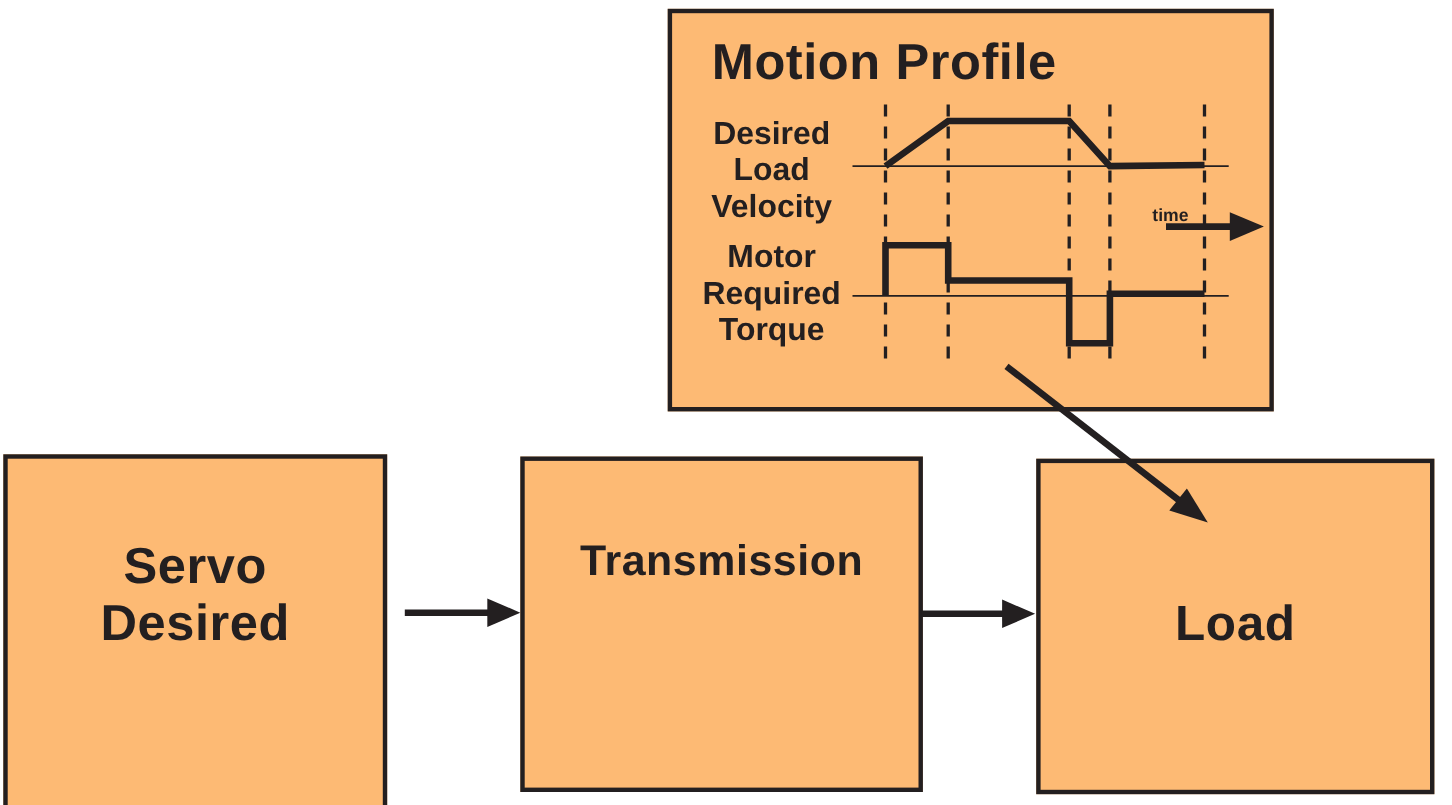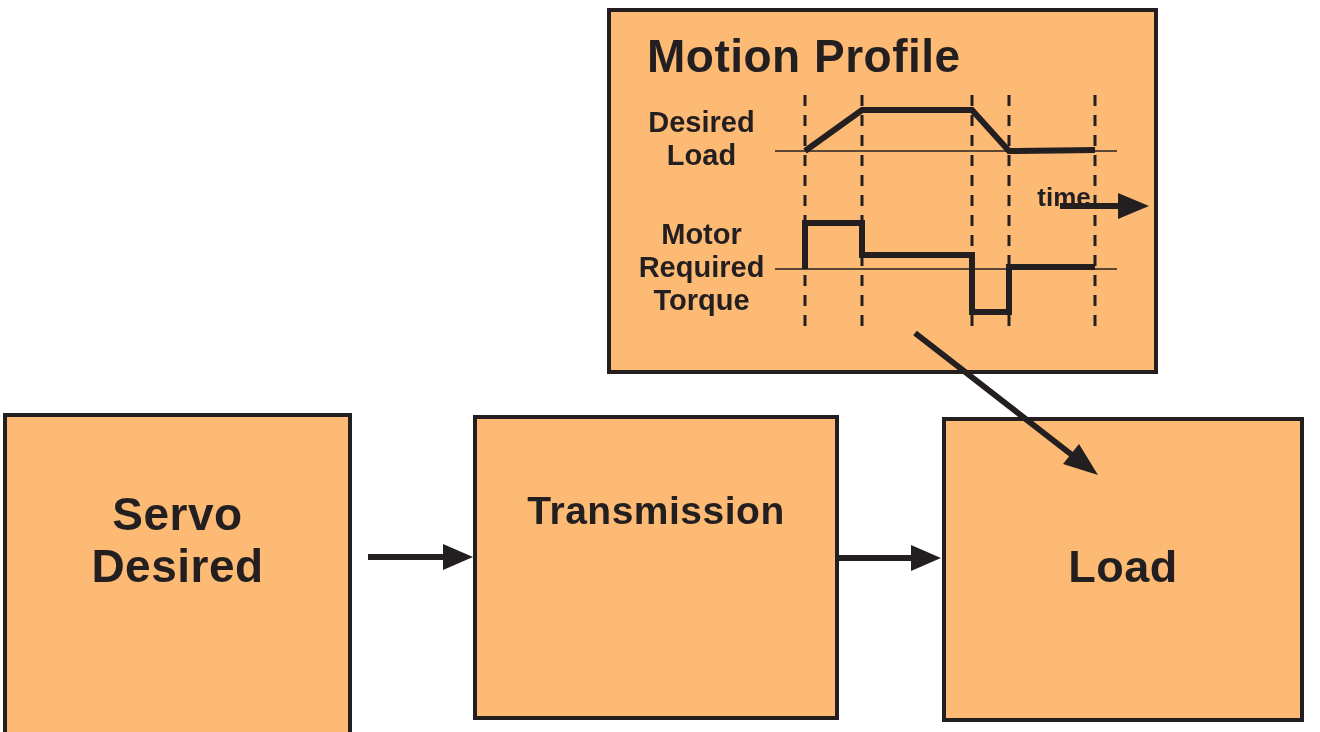--- a/index.html
+++ b/index.html
@@ -78,6 +78,7 @@
     <div class="wave-label vel">
       <div>Desired</div>
       <div>Load</div>
+      <div>Velocity</div>
     </div>
 
     <div class="wave-label torq">

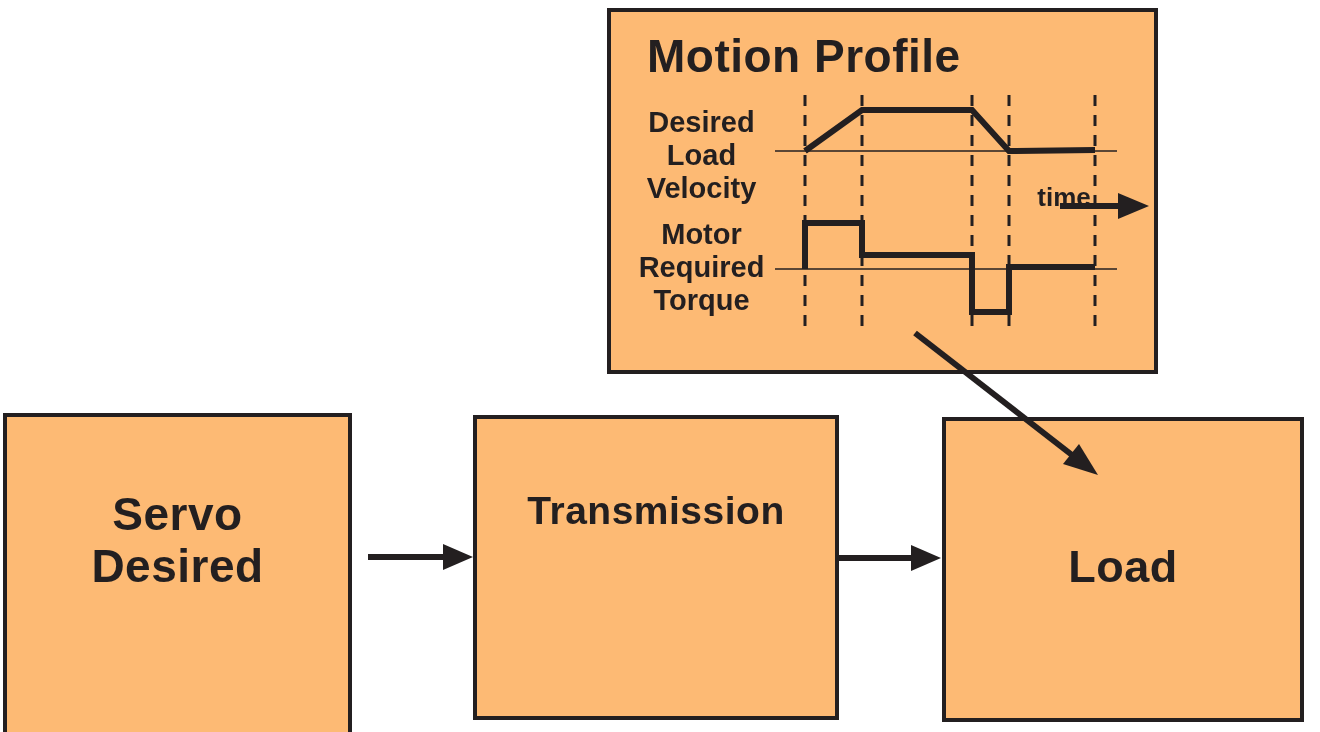--- a/index.html
+++ b/index.html
@@ -30,7 +30,7 @@
   .wave-label.torq{top:206px;}
   .time-label{
     position:absolute;left:408px;top:170px;width:90px;text-align:center;
-    font-size:26px;font-weight:bold;line-height:30px;
+    font-size:16px;font-weight:bold;line-height:30px;
   }
   .block-label{
     position:absolute;left:0;width:100%;text-align:center;

